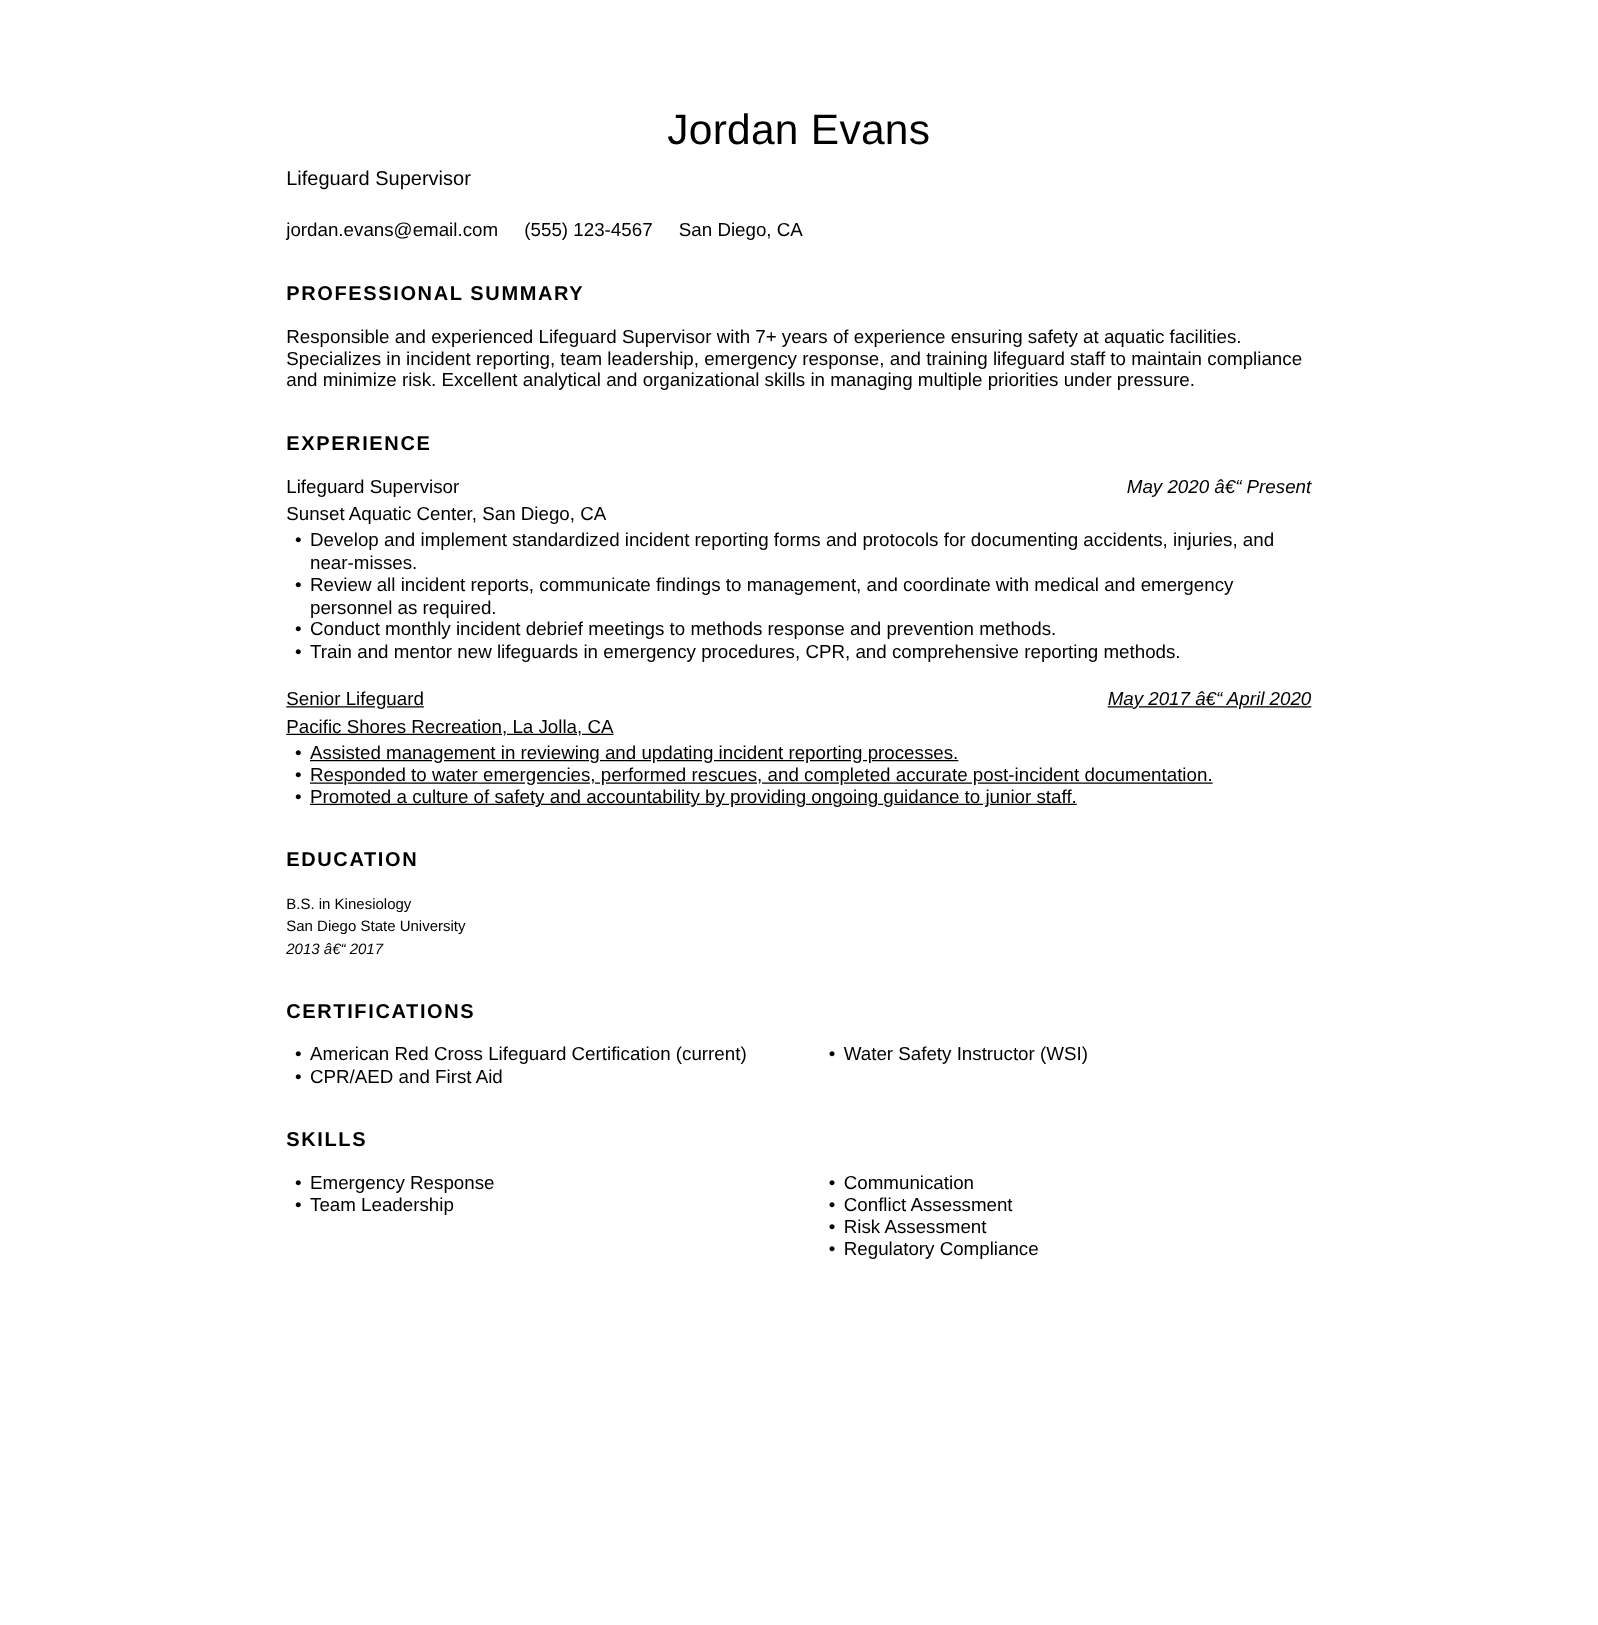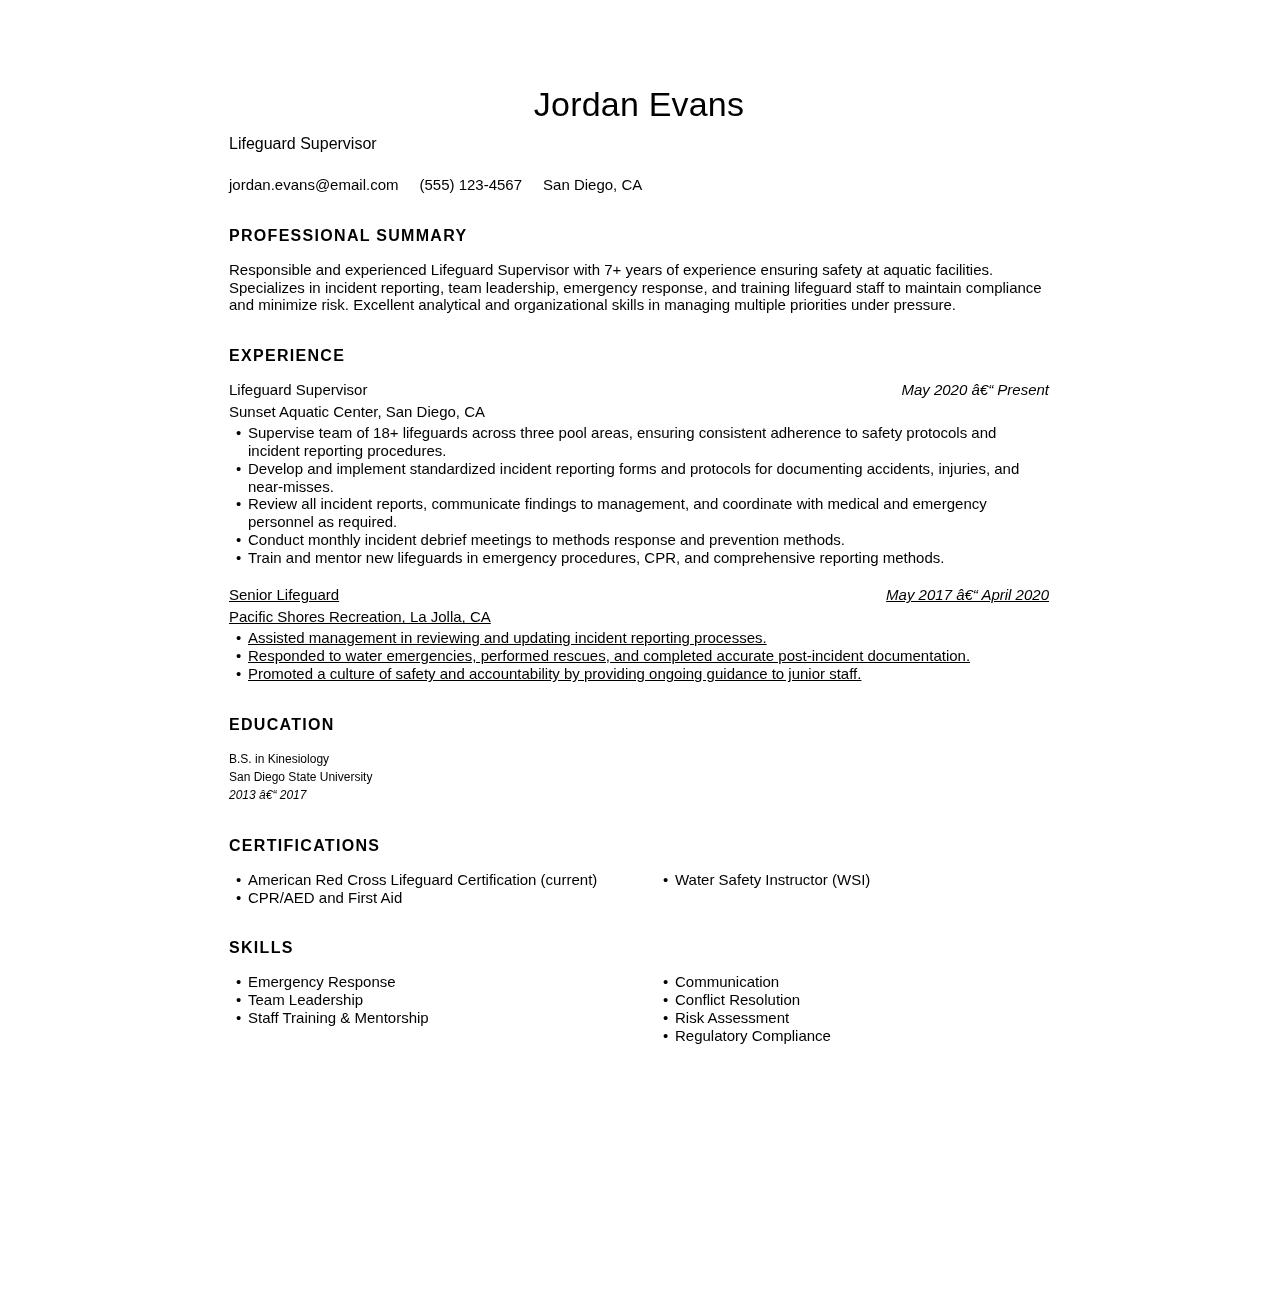--- a/index.html
+++ b/index.html
@@ -129,7 +129,6 @@
     </div>
     <div class="company">Sunset Aquatic Center, San Diego, CA</div>
     <ul class="bullets">
-      <li>Supervise team of 18+ lifeguards across three pool areas, ensuring consistent adherence to safety protocols and incident reporting procedures.</li>
       <li>Develop and implement standardized incident reporting forms and protocols for documenting accidents, injuries, and near-misses.</li>
       <li>Review all incident reports, communicate findings to management, and coordinate with medical and emergency personnel as required.</li>
       <li>Conduct monthly incident debrief meetings to methods response and prevention methods.</li>

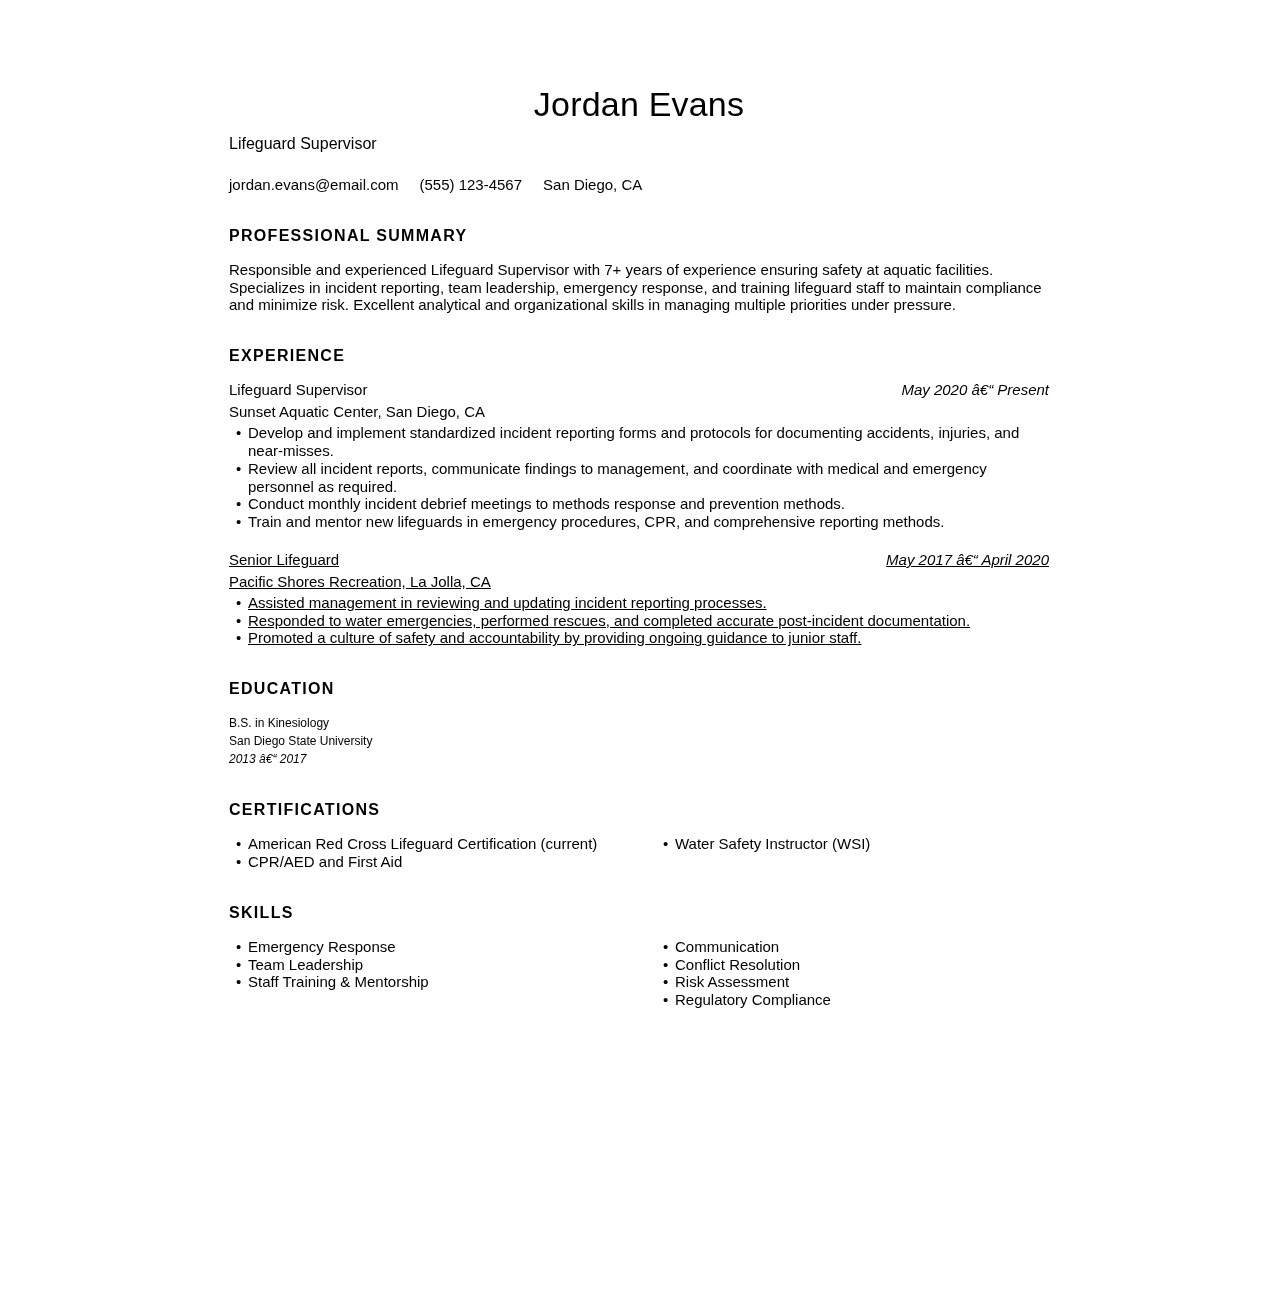--- a/index.html
+++ b/index.html
@@ -174,7 +174,7 @@
     </ul>
     <ul class="bullets">
       <li>Communication</li>
-      <li>Conflict Resolution</li>
+      <li>Conflict Assessment</li>
       <li>Risk Assessment</li>
       <li>Regulatory Compliance</li>
     </ul>

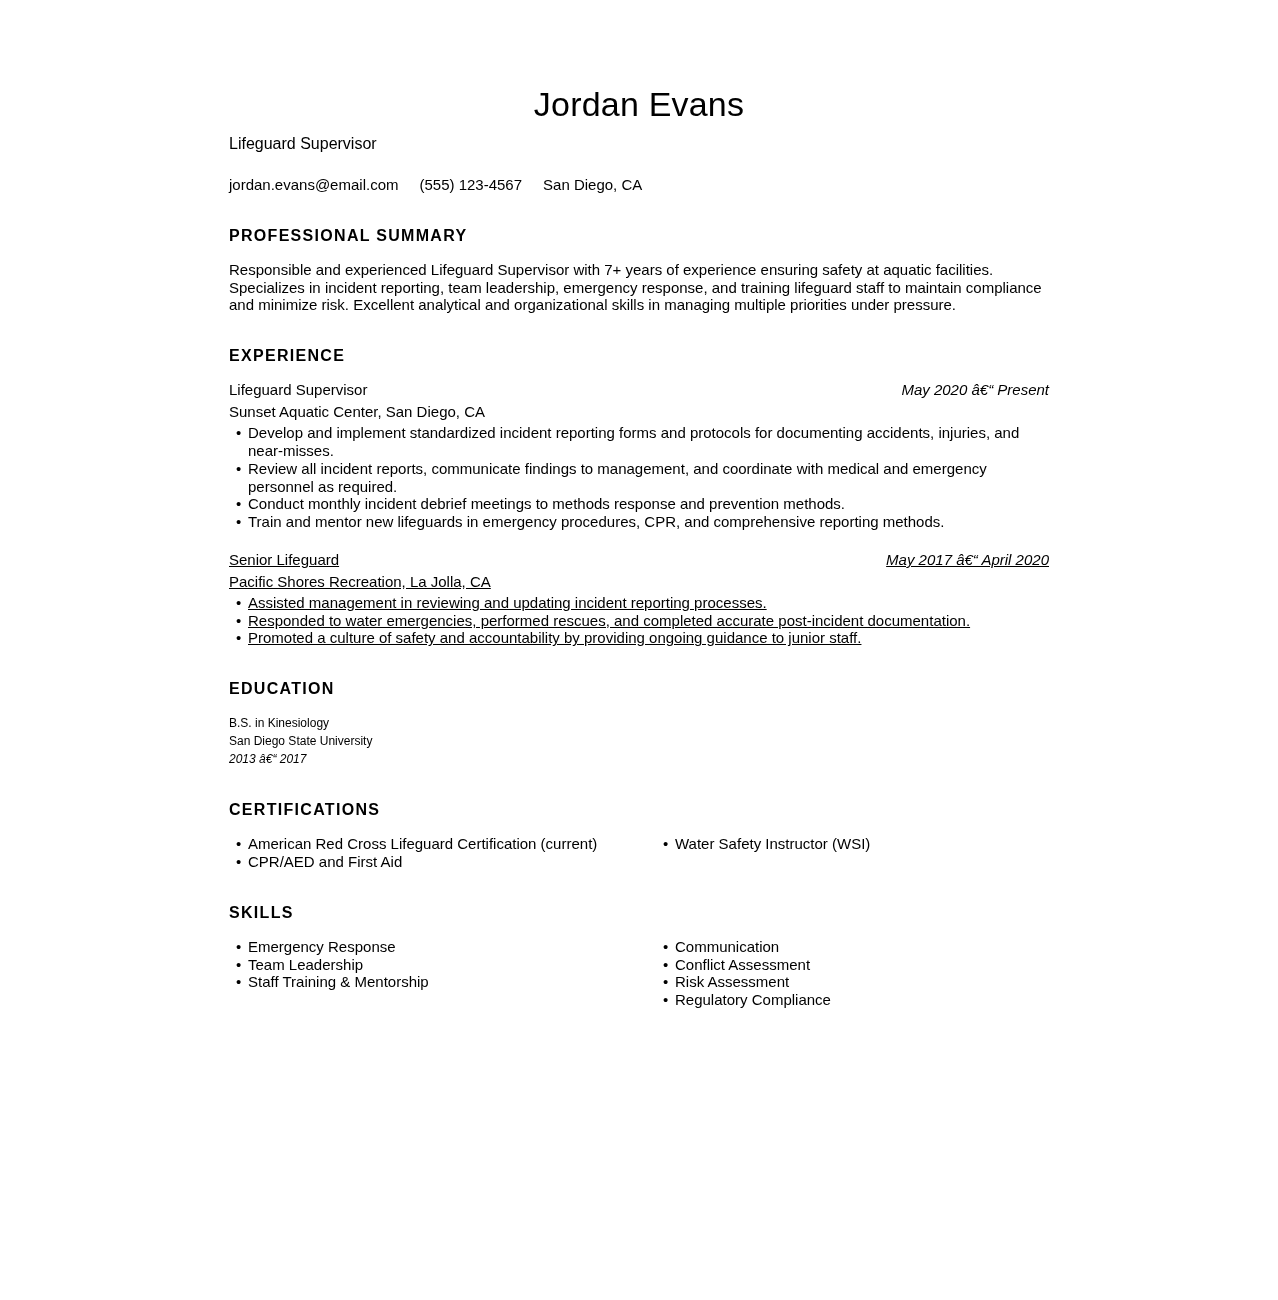--- a/index.html
+++ b/index.html
@@ -170,7 +170,6 @@
     <ul class="bullets">
       <li>Emergency Response</li>
       <li>Team Leadership</li>
-      <li>Staff Training &amp; Mentorship</li>
     </ul>
     <ul class="bullets">
       <li>Communication</li>

